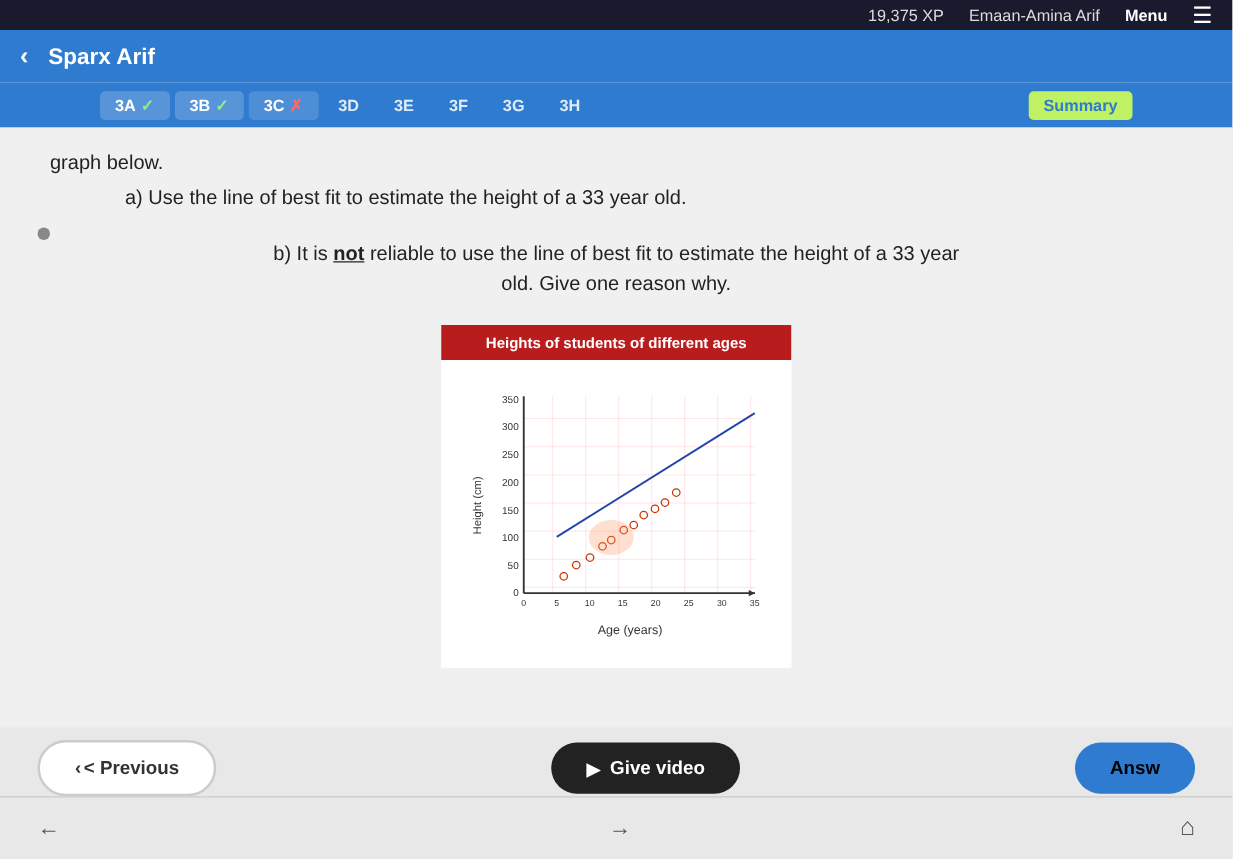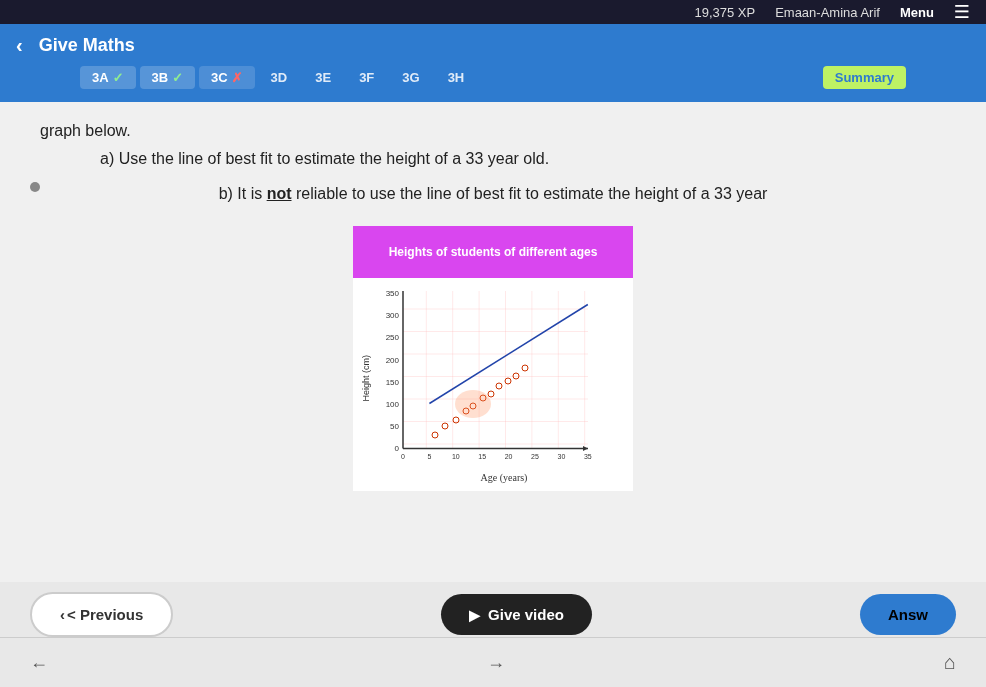--- a/index.html
+++ b/index.html
@@ -271,7 +271,7 @@
 
 <div class="header">
   <span class="header-back">‹</span>
-  <span class="header-title">Give Maths</span>
+  <span class="header-title">Sparx Arif</span>
 </div>
 
 <div class="tab-bar">

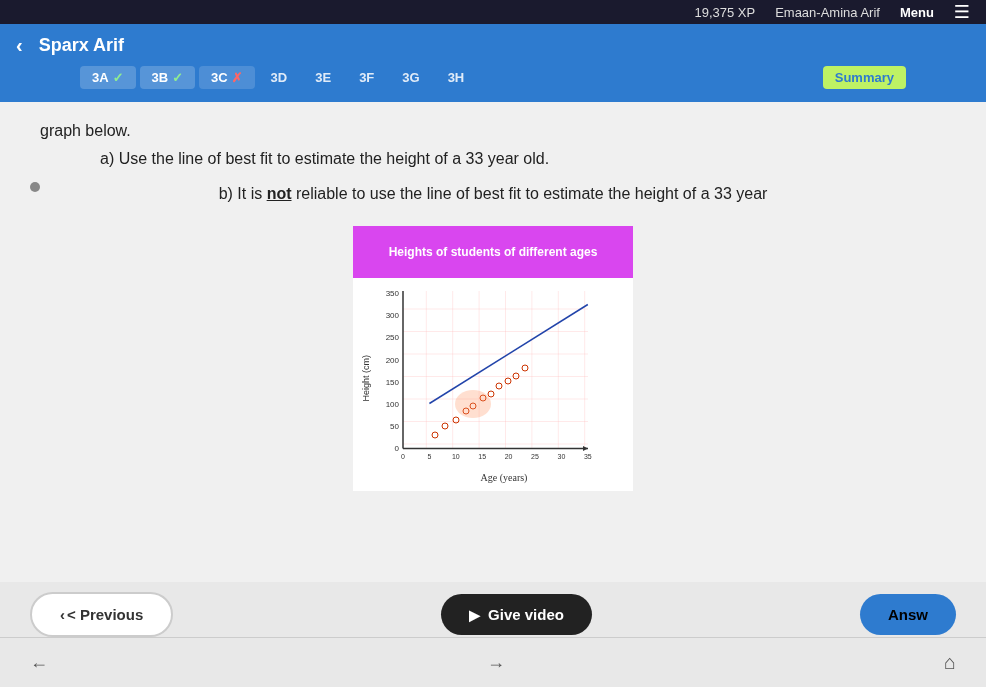--- a/index.html
+++ b/index.html
@@ -52,7 +52,7 @@
     .tab-bar {
       background: #2e7bcf;
       display: flex;
-      align-items: flex-start;
+      align-items: center;
       padding: 0 80px 0 80px;
       height: 36px;
       gap: 4px;

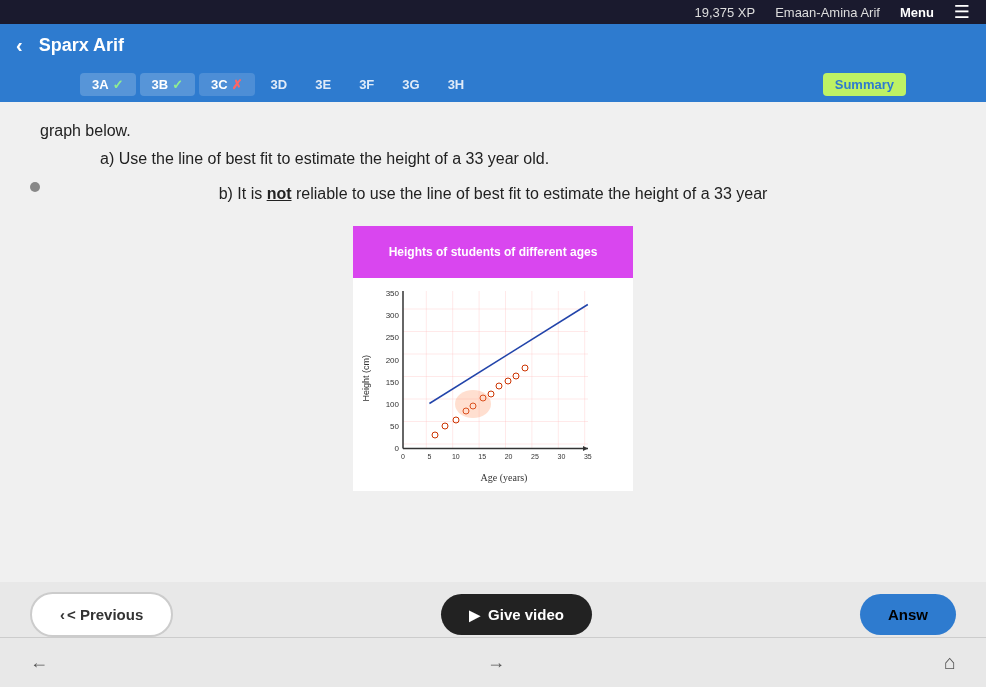--- a/index.html
+++ b/index.html
@@ -104,7 +104,7 @@
     .question-a {
       font-size: 16px;
       color: #222;
-      margin-bottom: 14px;
+      margin-bottom: 24px;
       padding-left: 60px;
     }
     .question-b {

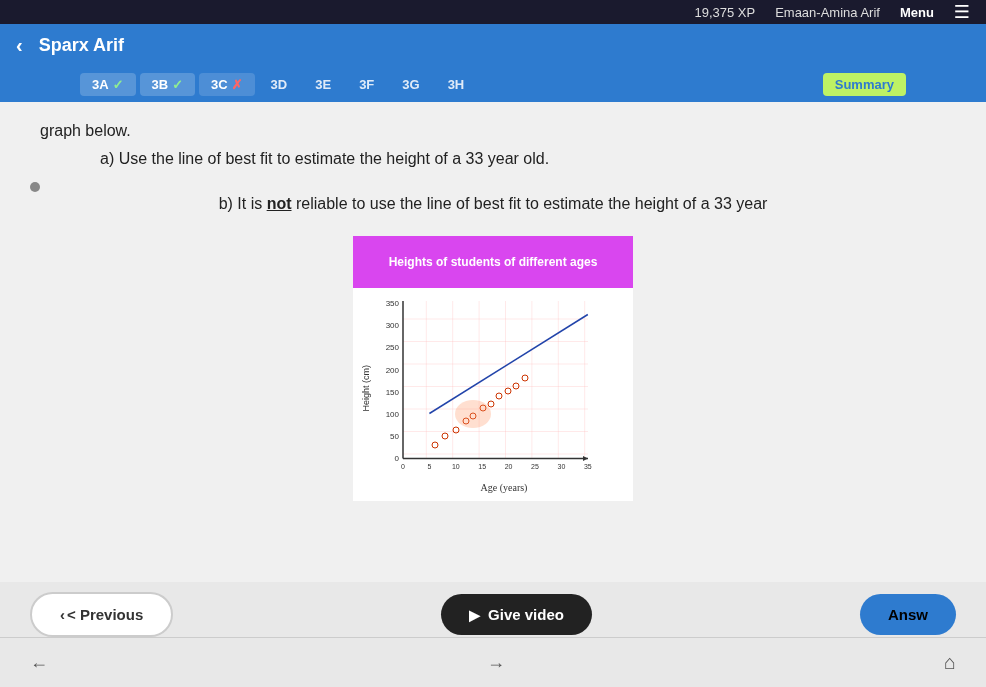--- a/index.html
+++ b/index.html
@@ -318,6 +318,7 @@
 
   <p class="question-b">
     <span>b) It is </span><span class="not-word">not</span><span> reliable to use the line of best fit to estimate the height of a 33 year</span><br>
+    <span>old. Give one reason why.</span>
   </p>
 
   <div class="chart-container">

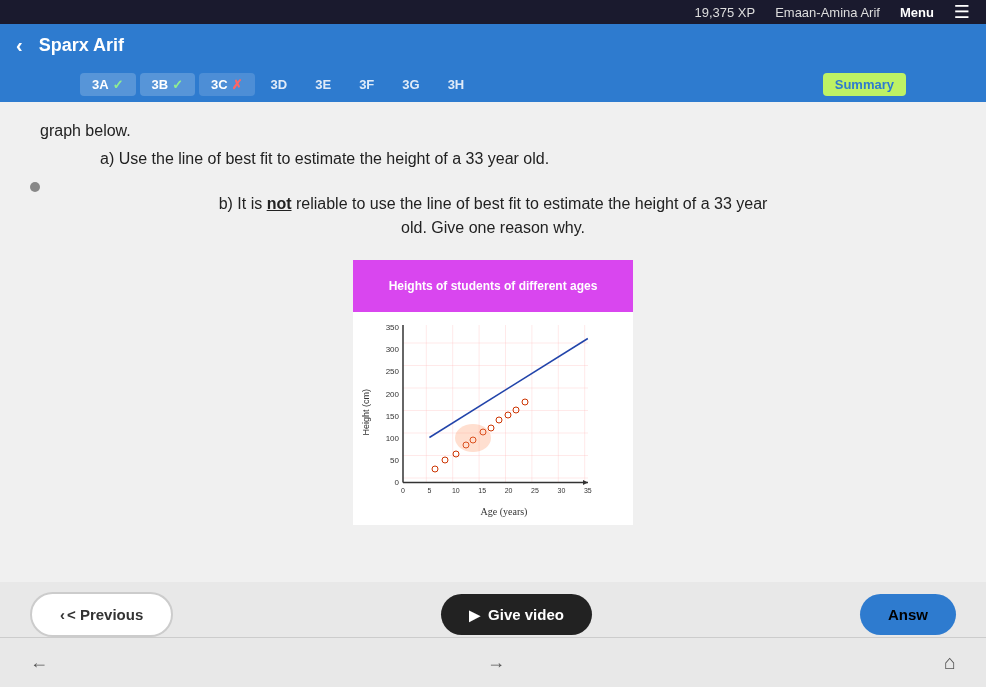--- a/index.html
+++ b/index.html
@@ -142,11 +142,11 @@
       width: 280px;
     }
     .chart-title {
-      background: #d946ef;
+      background: #b91c1c;
       color: white;
       font-size: 12px;
       font-weight: bold;
-      padding: 19px 10px;
+      padding: 7px 10px;
       text-align: center;
     }
     .chart-inner {

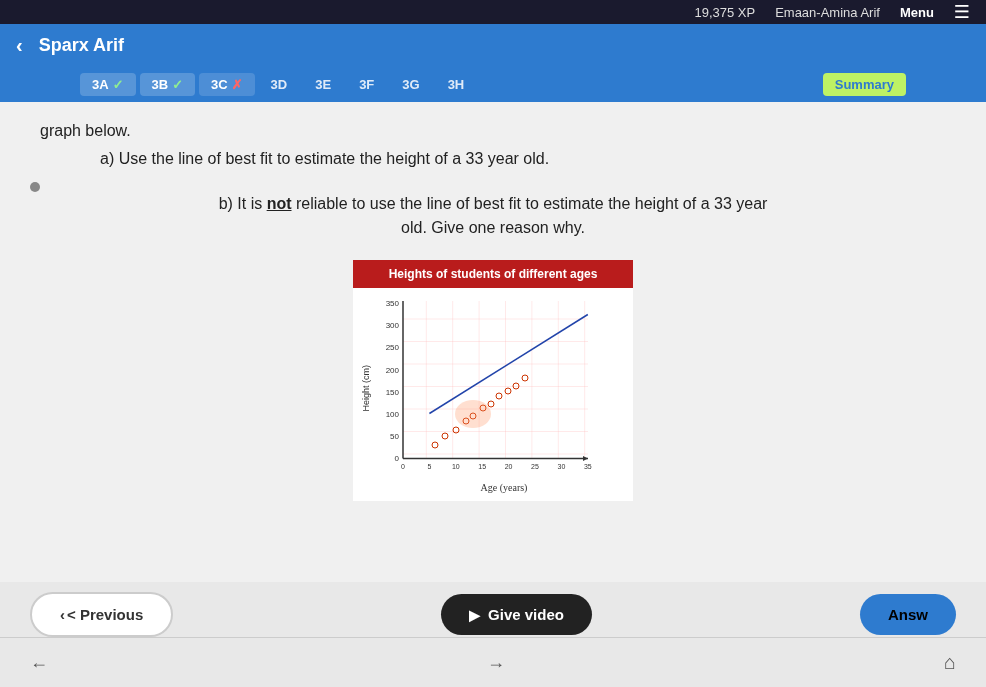--- a/index.html
+++ b/index.html
@@ -150,7 +150,7 @@
       text-align: center;
     }
     .chart-inner {
-      padding: 8px;
+      padding: 24px;
       background: white;
     }
     .chart-svg-wrap {

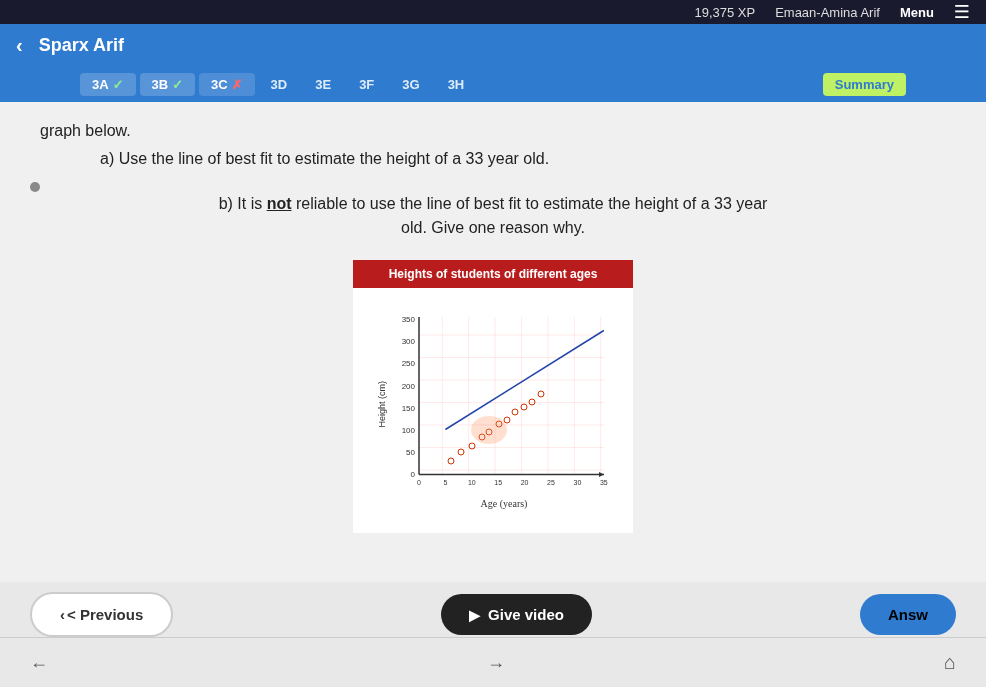--- a/index.html
+++ b/index.html
@@ -177,7 +177,6 @@
       color: #333;
       margin-top: 2px;
       margin-left: 22px;
-      font-family: Liberation Serif, serif;
     }
 
     

